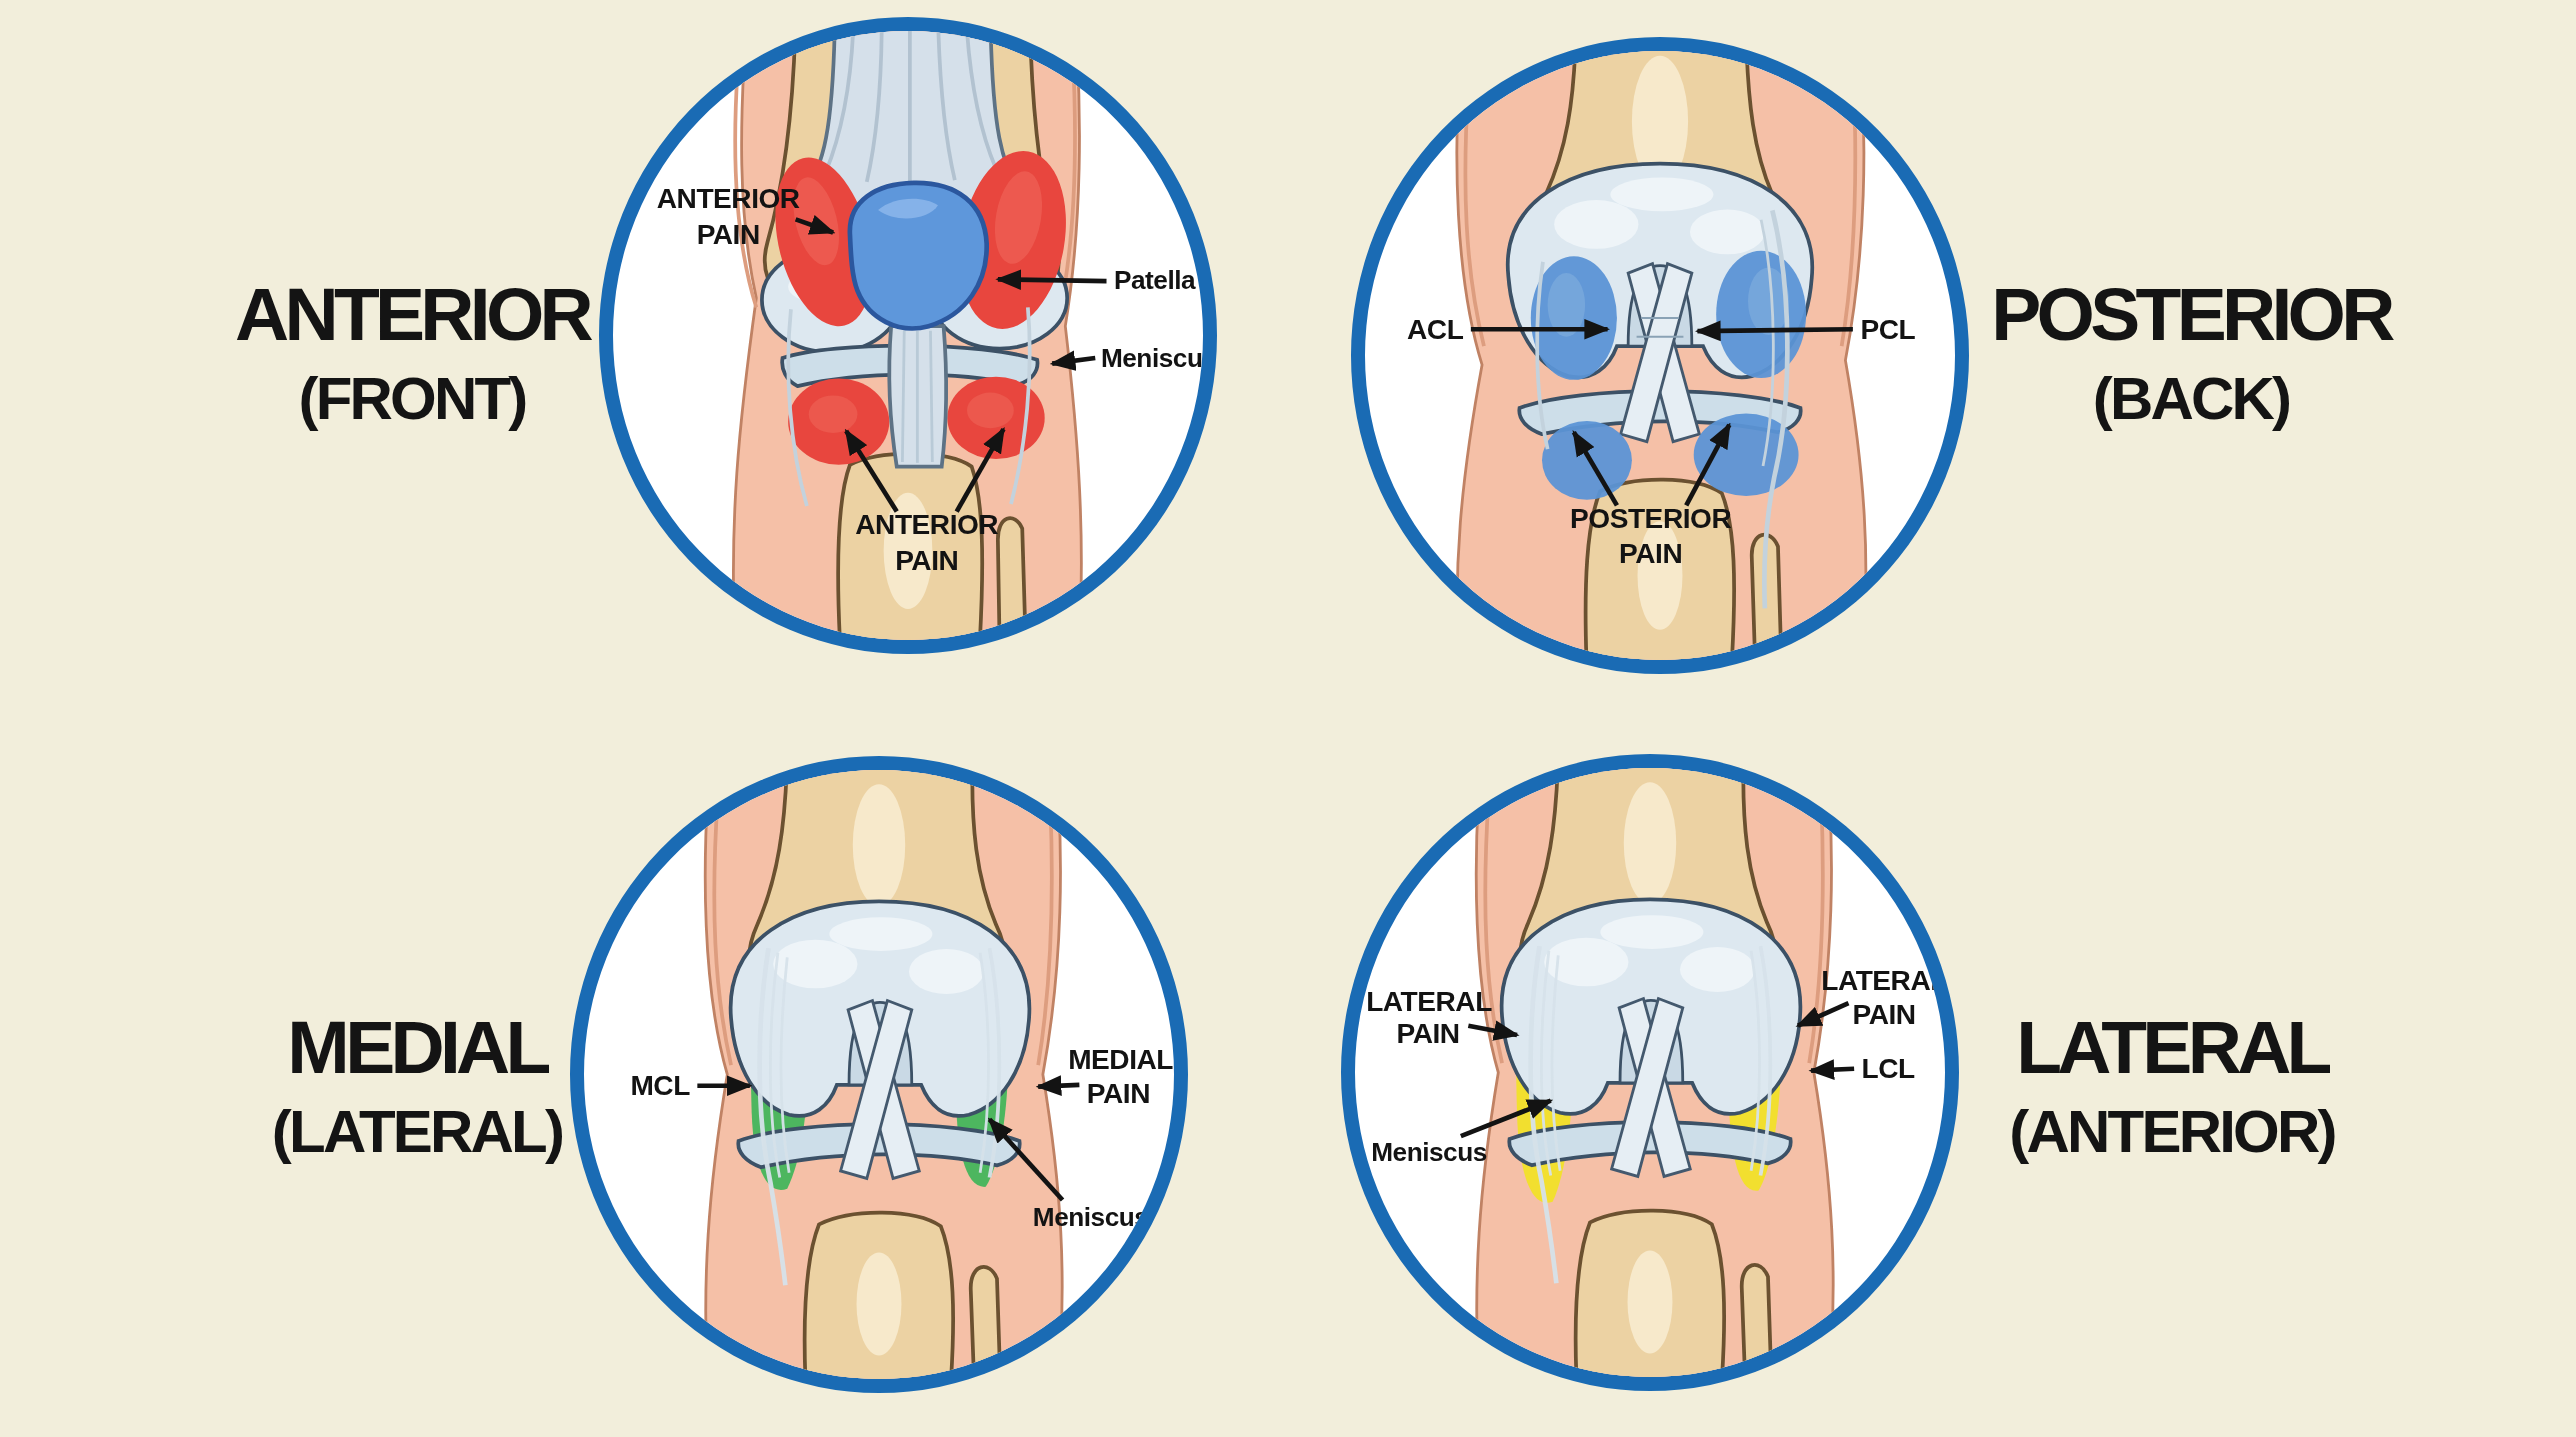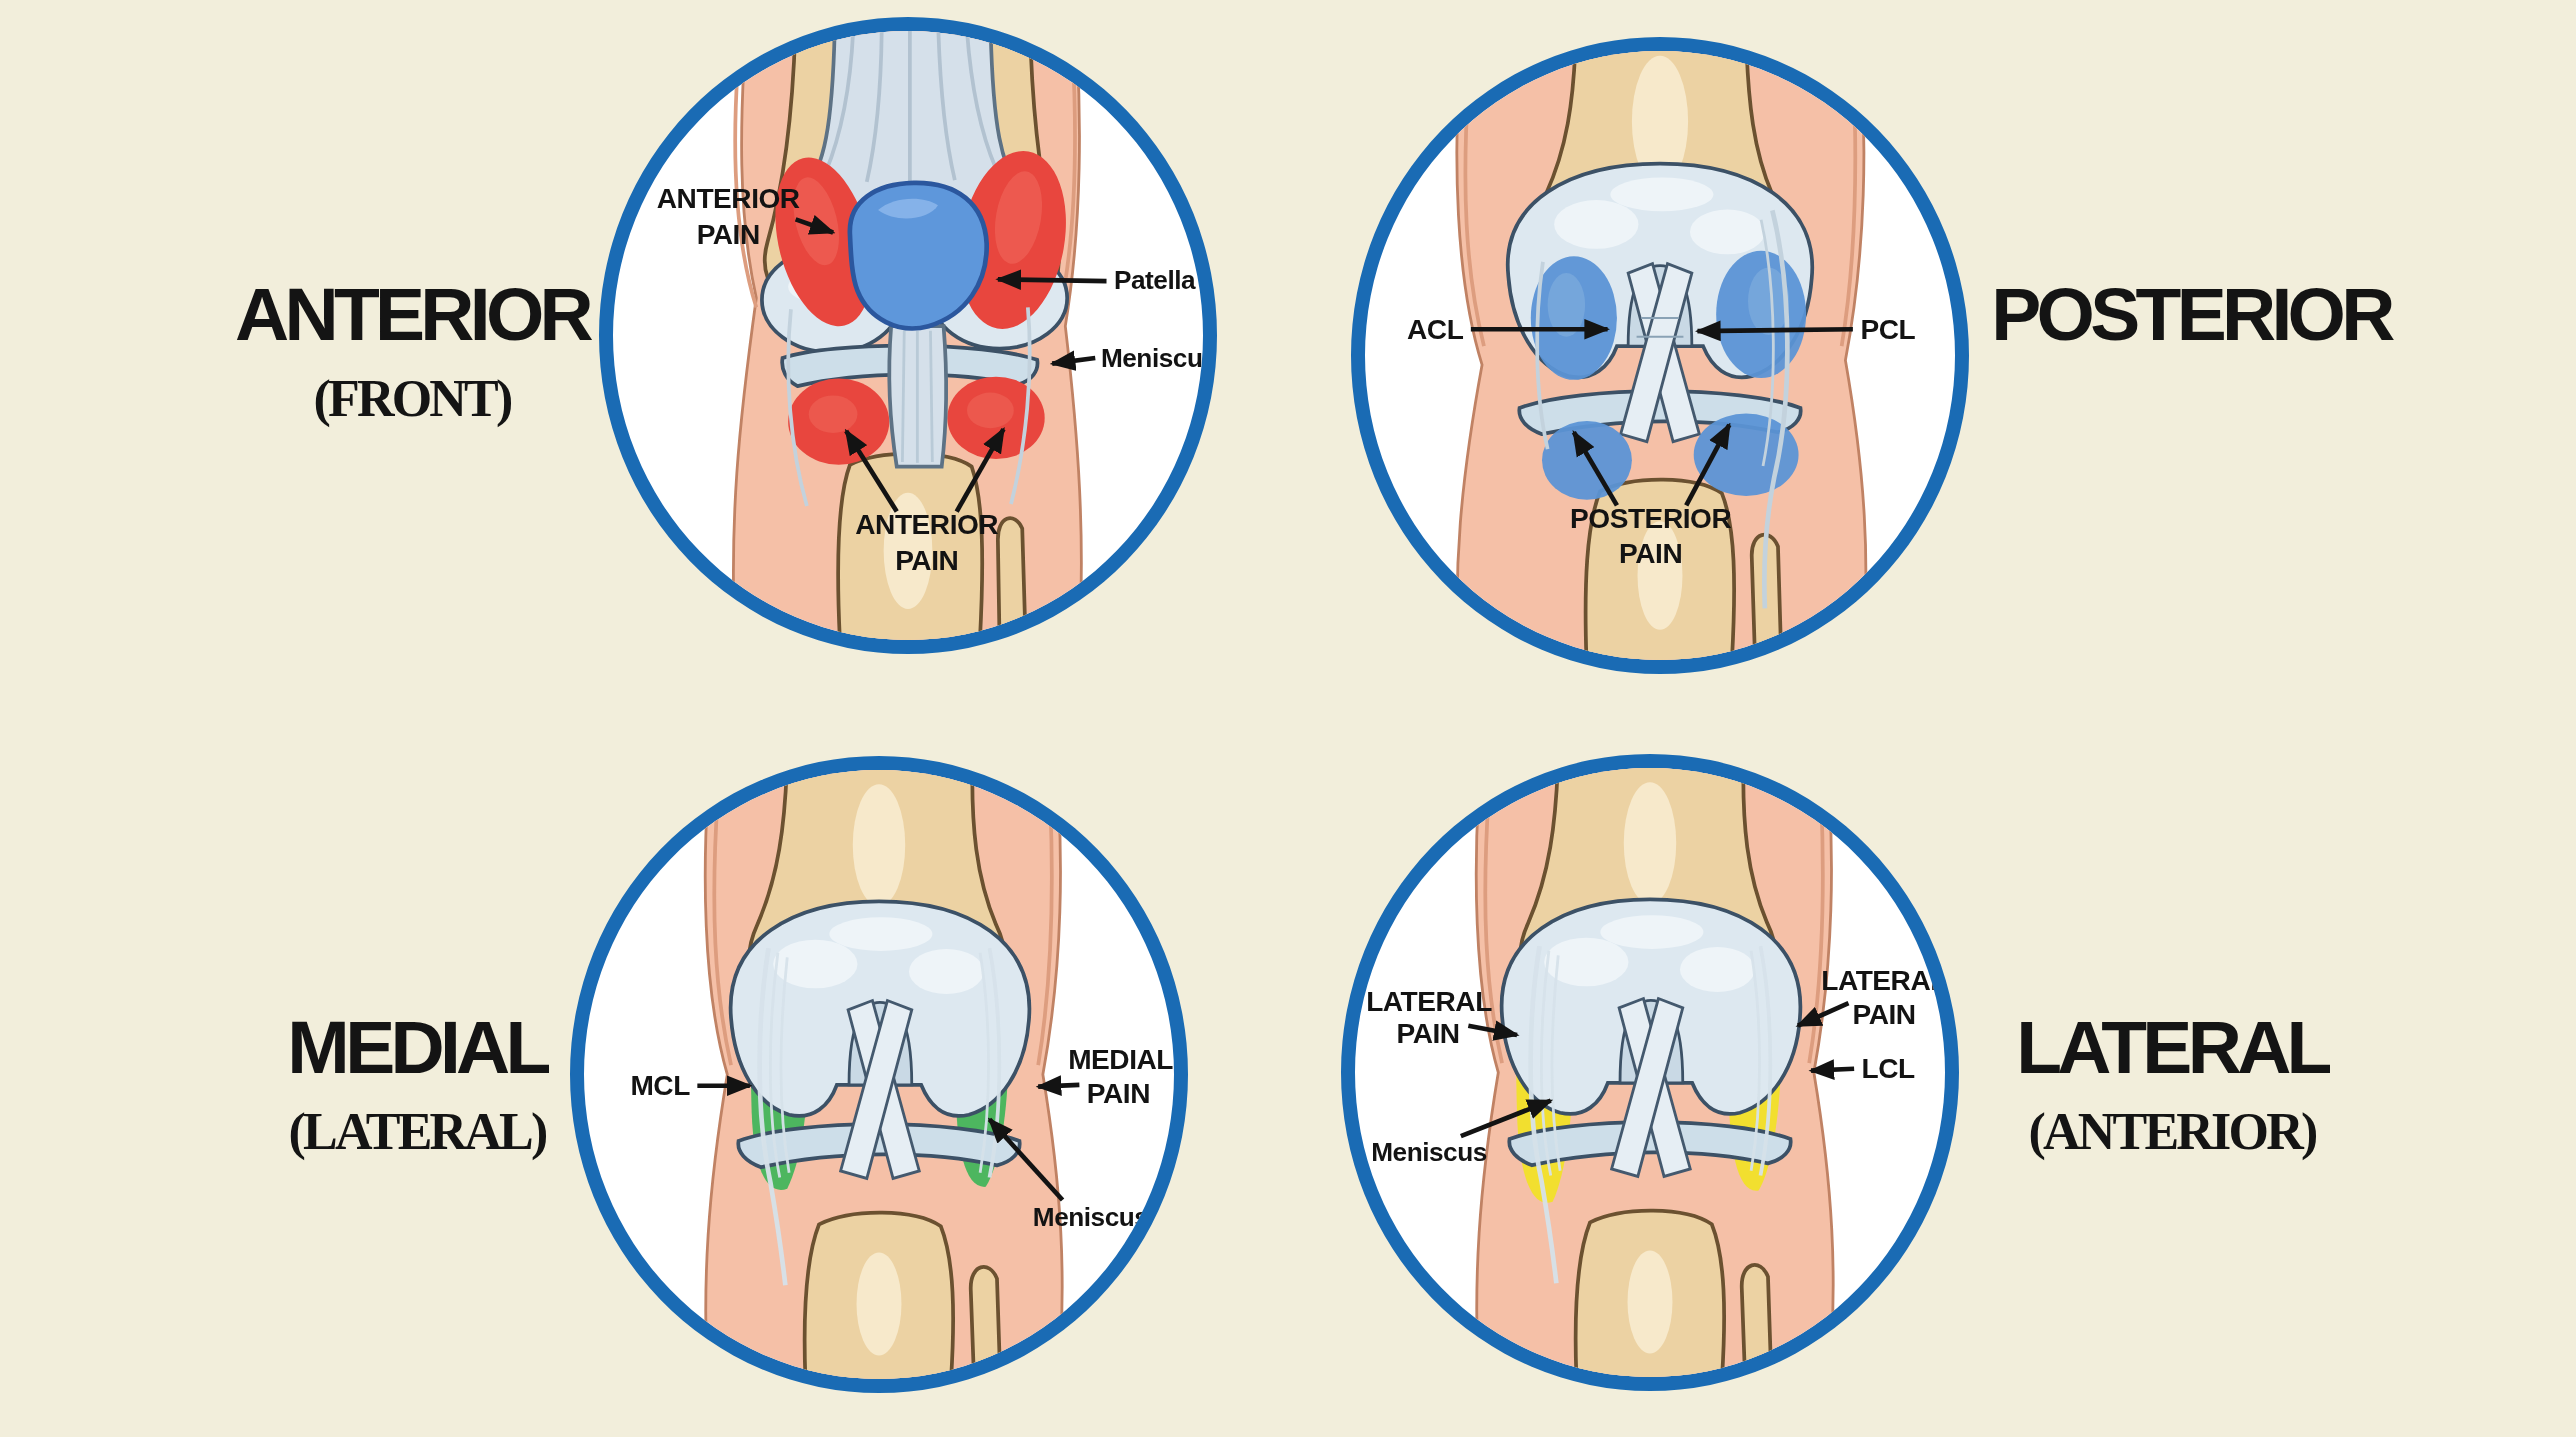--- a/index.html
+++ b/index.html
@@ -7,7 +7,7 @@
   .stage{position:absolute;inset:0;}
   .vtitle{position:absolute;text-align:center;color:#141414;width:562px;}
   .vtitle .t1{display:block;font-weight:700;font-size:75px;letter-spacing:-4.7px;line-height:75px;}
-  .vtitle .t2{display:block;font-weight:700;font-size:52px;letter-spacing:-2.8px;line-height:60px;margin-top:17px;font-family:Liberation Serif, serif;}
+  .vtitle .t2{display:block;font-weight:700;font-size:60px;letter-spacing:-2.8px;line-height:60px;margin-top:17px;}
   .circle{position:absolute;width:618px;height:637px;border:14px solid #1a6bb4;border-radius:50%;background:#ffffff;box-sizing:border-box;overflow:hidden;}
   .circle svg{position:absolute;left:-14px;top:-14px;width:618px;height:637px;display:block;}
   svg text{font-family:"Liberation Sans",sans-serif;font-weight:700;fill:#131313;font-size:30px;letter-spacing:-0.5px;}

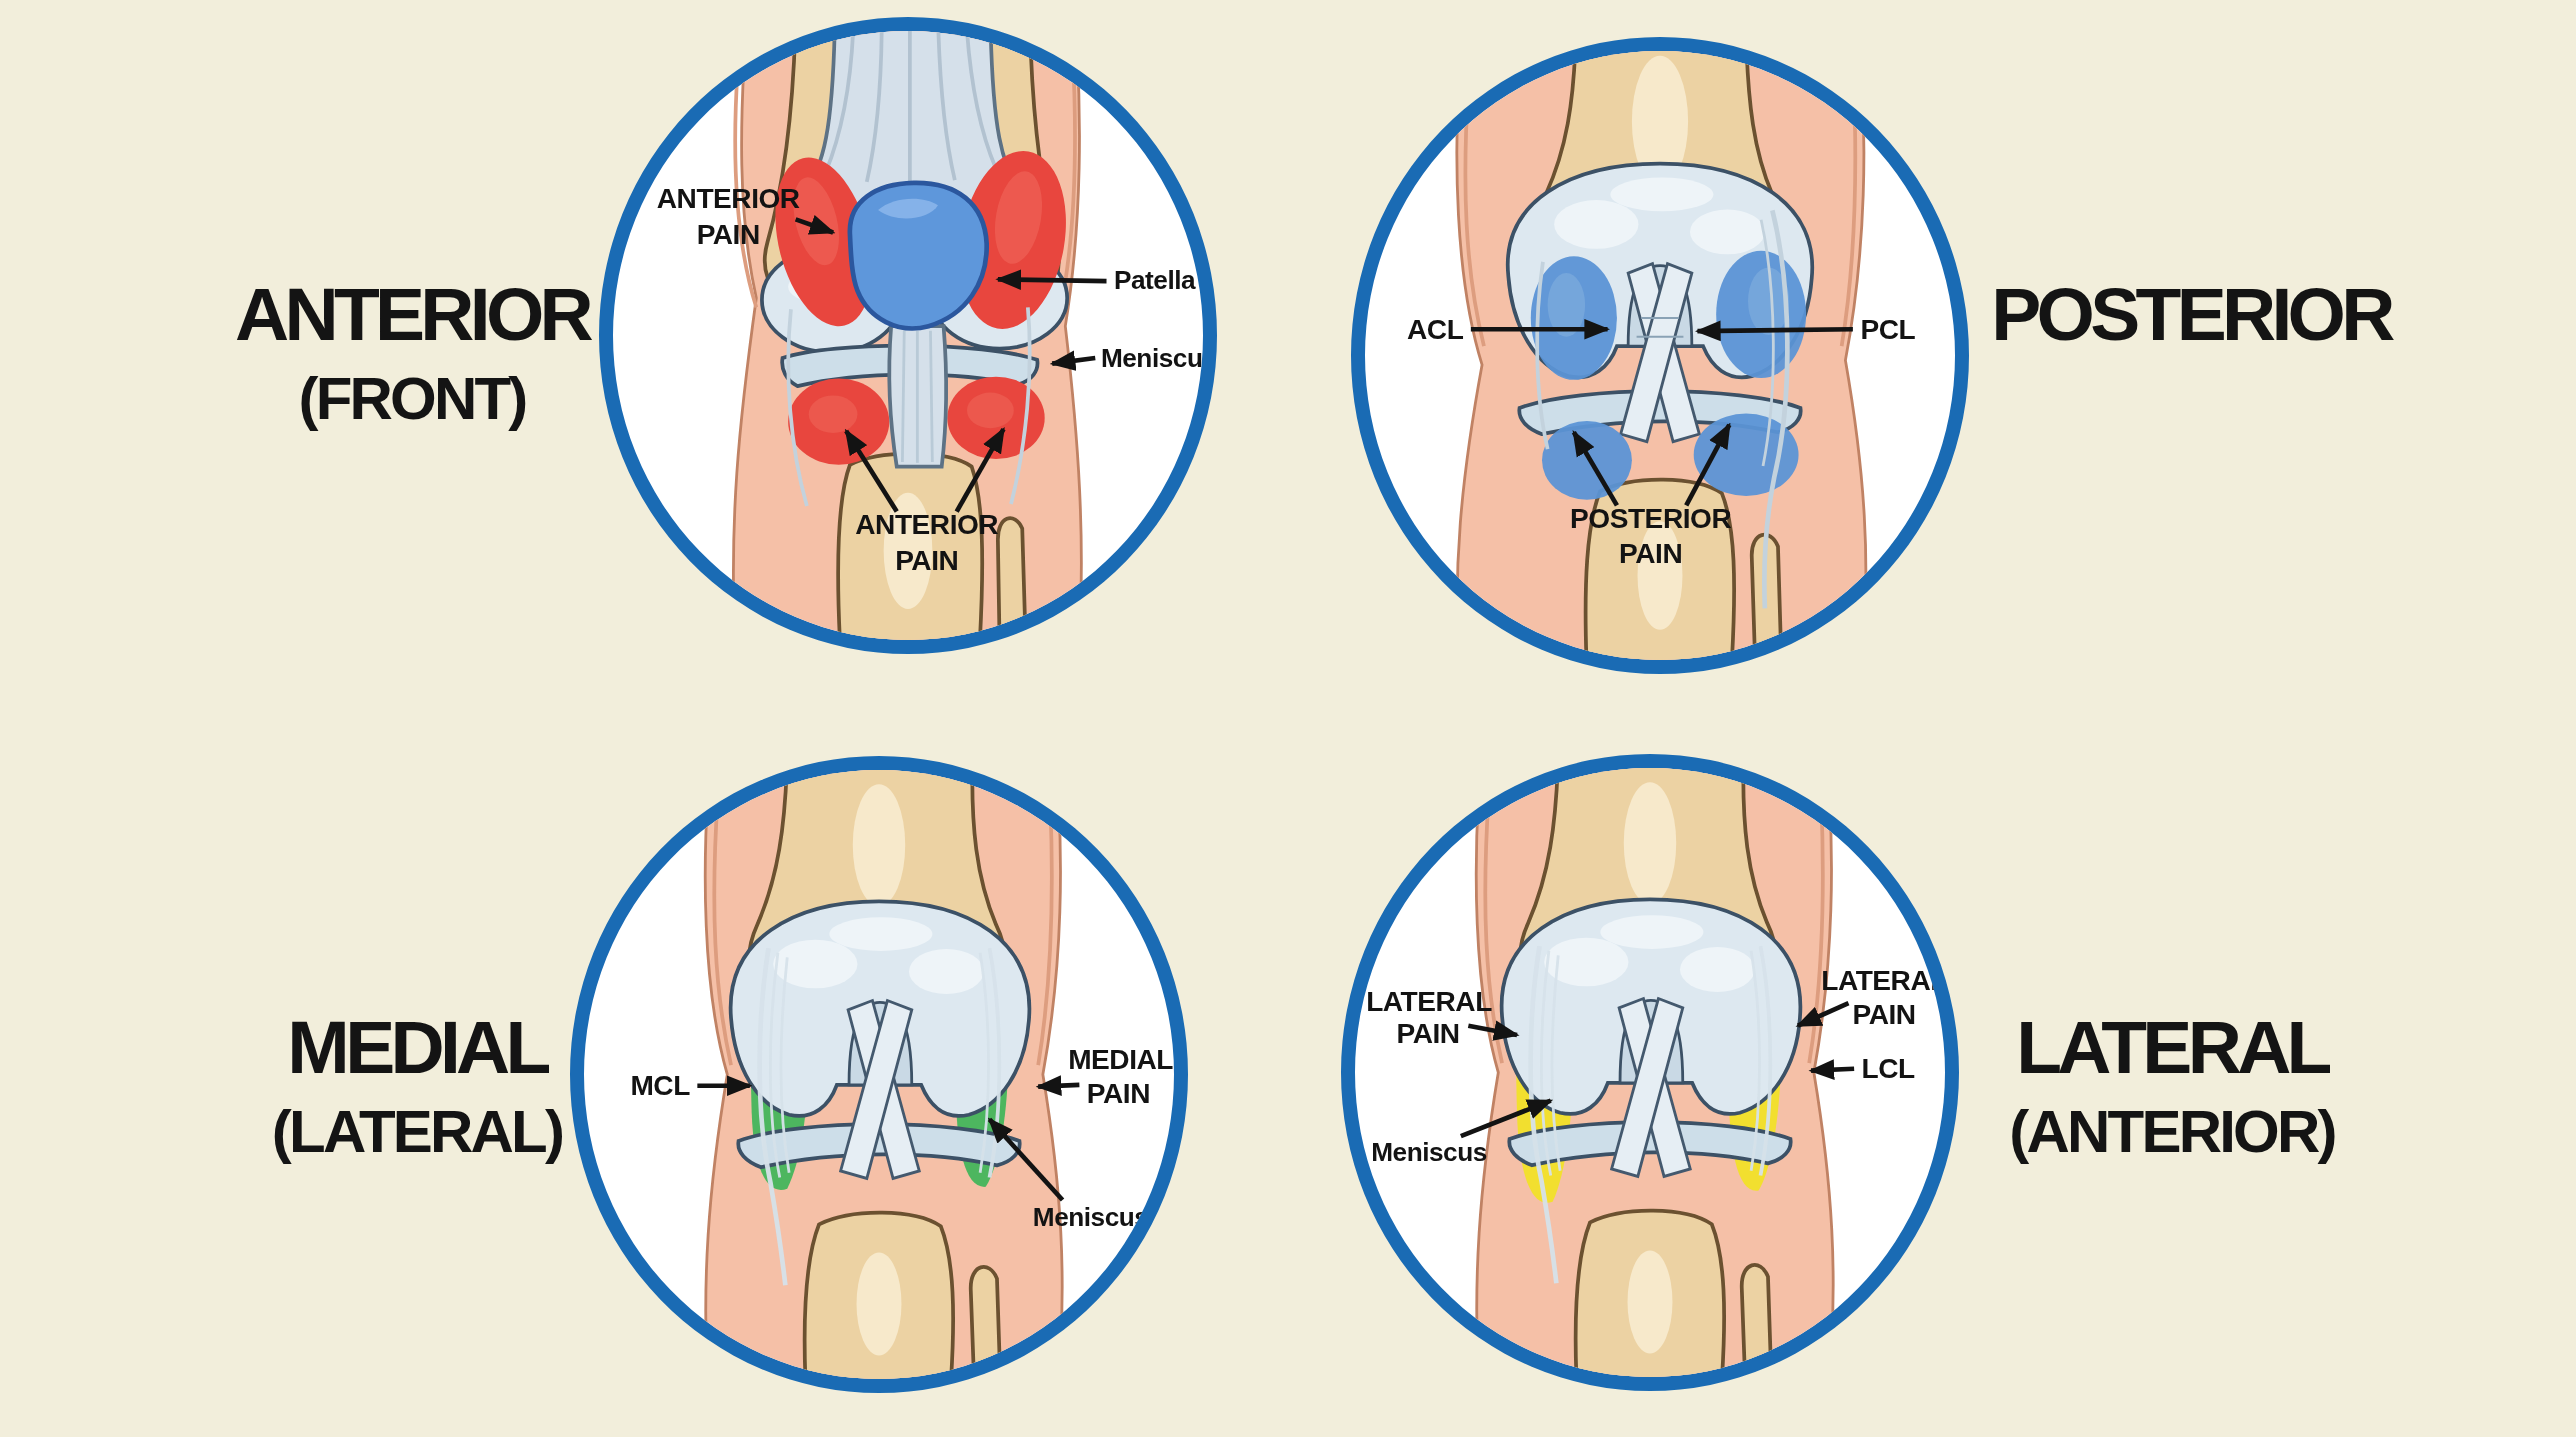--- a/index.html
+++ b/index.html
@@ -105,6 +105,7 @@
 
   <div class="vtitle" style="left:1910px;top:277px;">
     <span class="t1">POSTERIOR</span>
+    <span class="t2">(BACK)</span>
   </div>
 
   <div class="circle" style="left:1351px;top:37px;text-align:right;">

